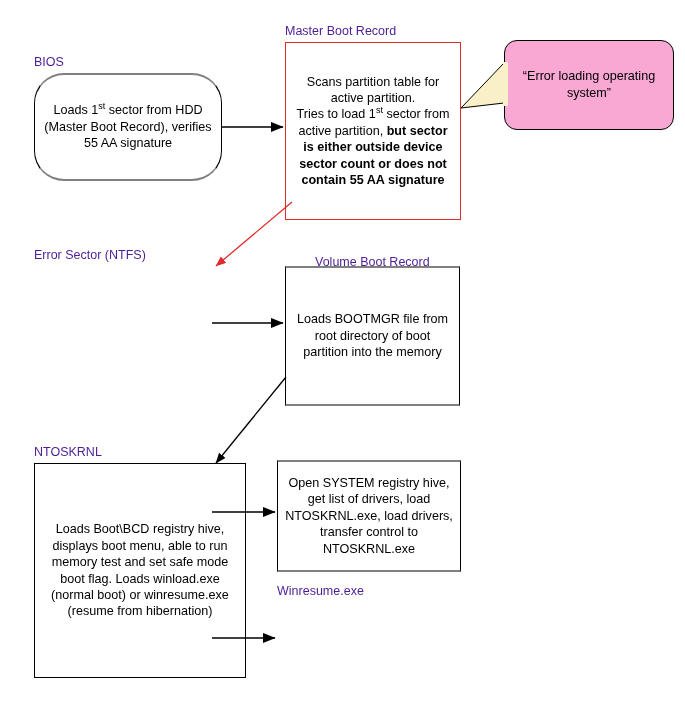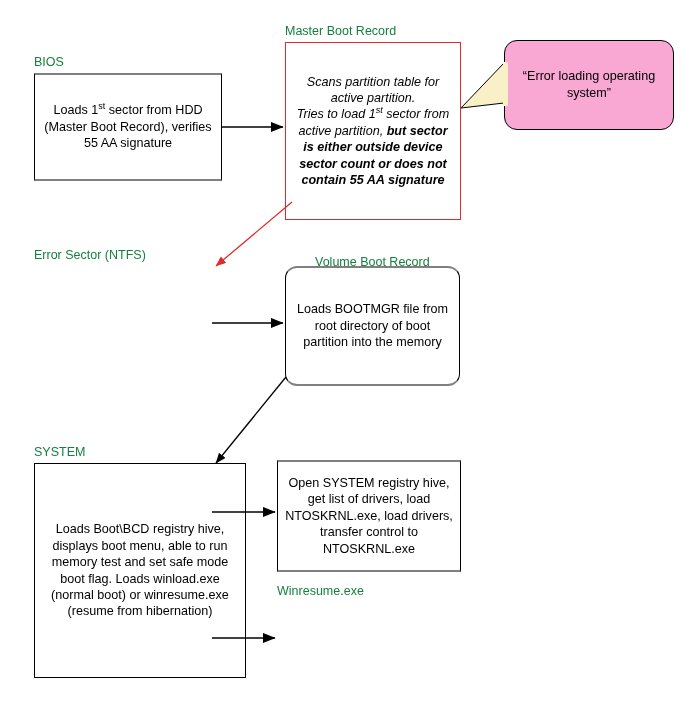--- a/index.html
+++ b/index.html
@@ -20,7 +20,7 @@
   .node-label {
     position: absolute;
     font-size: 12.5px;
-    color: #15803d;
+    color: #4c1d95;
     line-height: 1.1;
     white-space: nowrap;
   }

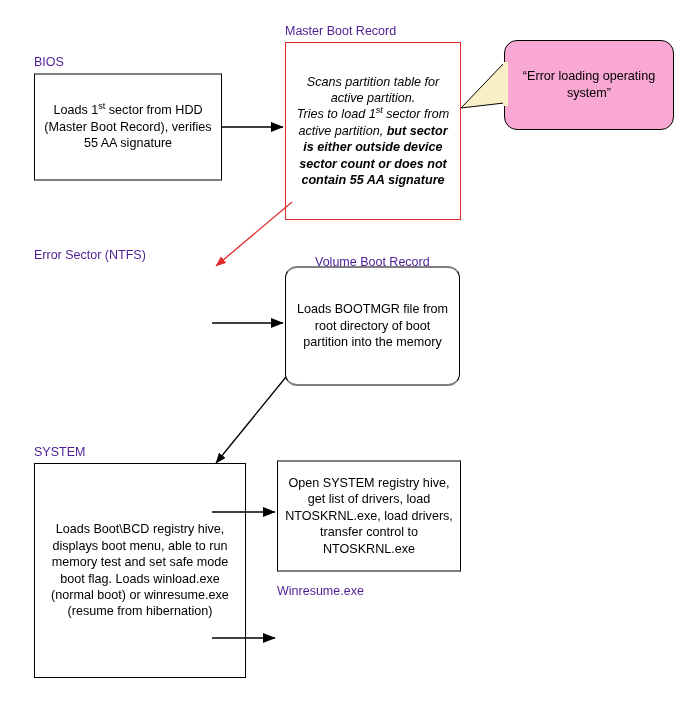--- a/index.html
+++ b/index.html
@@ -50,7 +50,7 @@
   .box.error {
     border: 1.4px solid #e02b2b;
   }
-  .box.error .body { padding: 0 6px; font-style: italic; }
+  .box.error .body { padding: 0 6px; }
   .err-text {
     color: #000000;
     font-weight: bold;

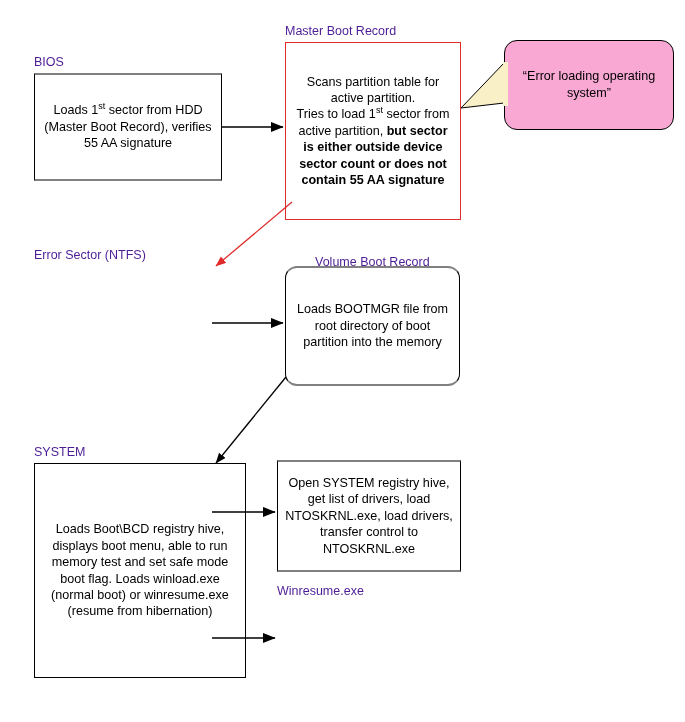--- a/index.html
+++ b/index.html
@@ -92,7 +92,7 @@
 <div id="canvas">
 
   <div class="node-label" style="left:34px; top:56px;">BIOS</div>
-  <div class="box shadowed" style="left:34px; top:73px; width:188px; height:108px;">
+  <div class="box shadowed" style="left:34px; top:73px; width:188px; height:108px;border-radius:30px;">
     <div class="body">
       <span>Loads 1</span><sup>st</sup><span> sector from HDD (Master Boot Record), verifies 55 AA signature</span>
     </div>

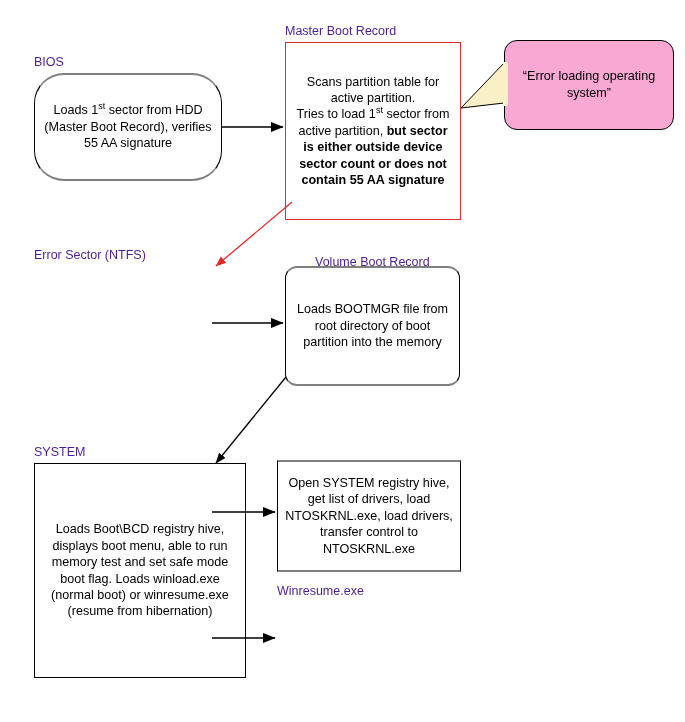--- a/index.html
+++ b/index.html
@@ -114,7 +114,7 @@
   <div class="node-label" style="left:34px; top:249px;">Error Sector (NTFS)</div>
 
   <div class="node-label" style="left:285px; top:256px;margin-left:30px;">Volume Boot Record</div>
-  <div class="box shadowed" style="left:285px; top:266px; width:175px; height:120px;border-radius:12px;">
+  <div class="box shadowed" style="left:285px; top:266px; width:175px; height:140px;">
     <div class="body">Loads BOOTMGR file from root directory of boot partition into the memory</div>
   </div>
 

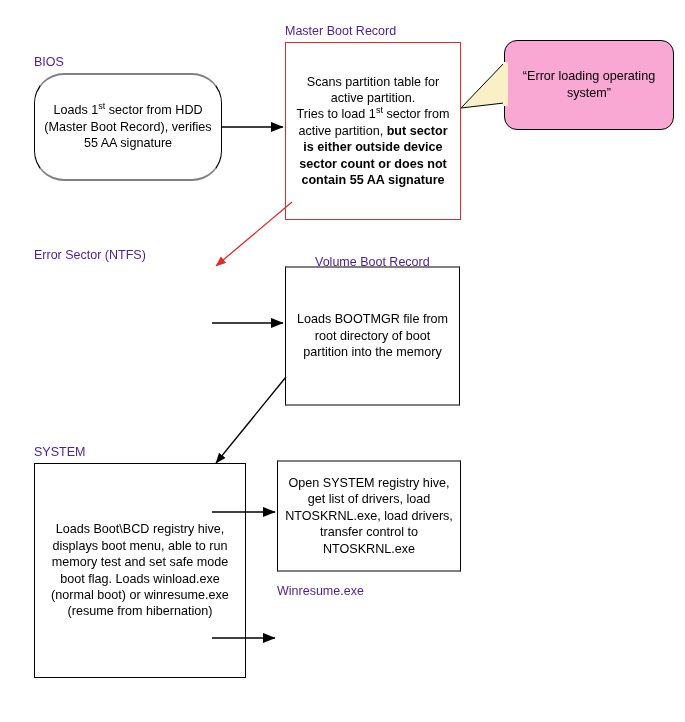--- a/index.html
+++ b/index.html
@@ -118,7 +118,7 @@
     <div class="body">Loads BOOTMGR file from root directory of boot partition into the memory</div>
   </div>
 
-  <div class="node-label" style="left:34px; top:446px;">SYSTEM</div>
+  <div class="node-label" style="left:34px; top:446px;">NTOSKRNL</div>
   <div class="box" style="left:34px; top:463px; width:212px; height:215px;">
     <div class="body">Loads Boot\BCD registry hive, displays boot menu, able to run memory test and set safe mode boot flag. Loads winload.exe (normal boot) or winresume.exe (resume from hibernation)</div>
   </div>

